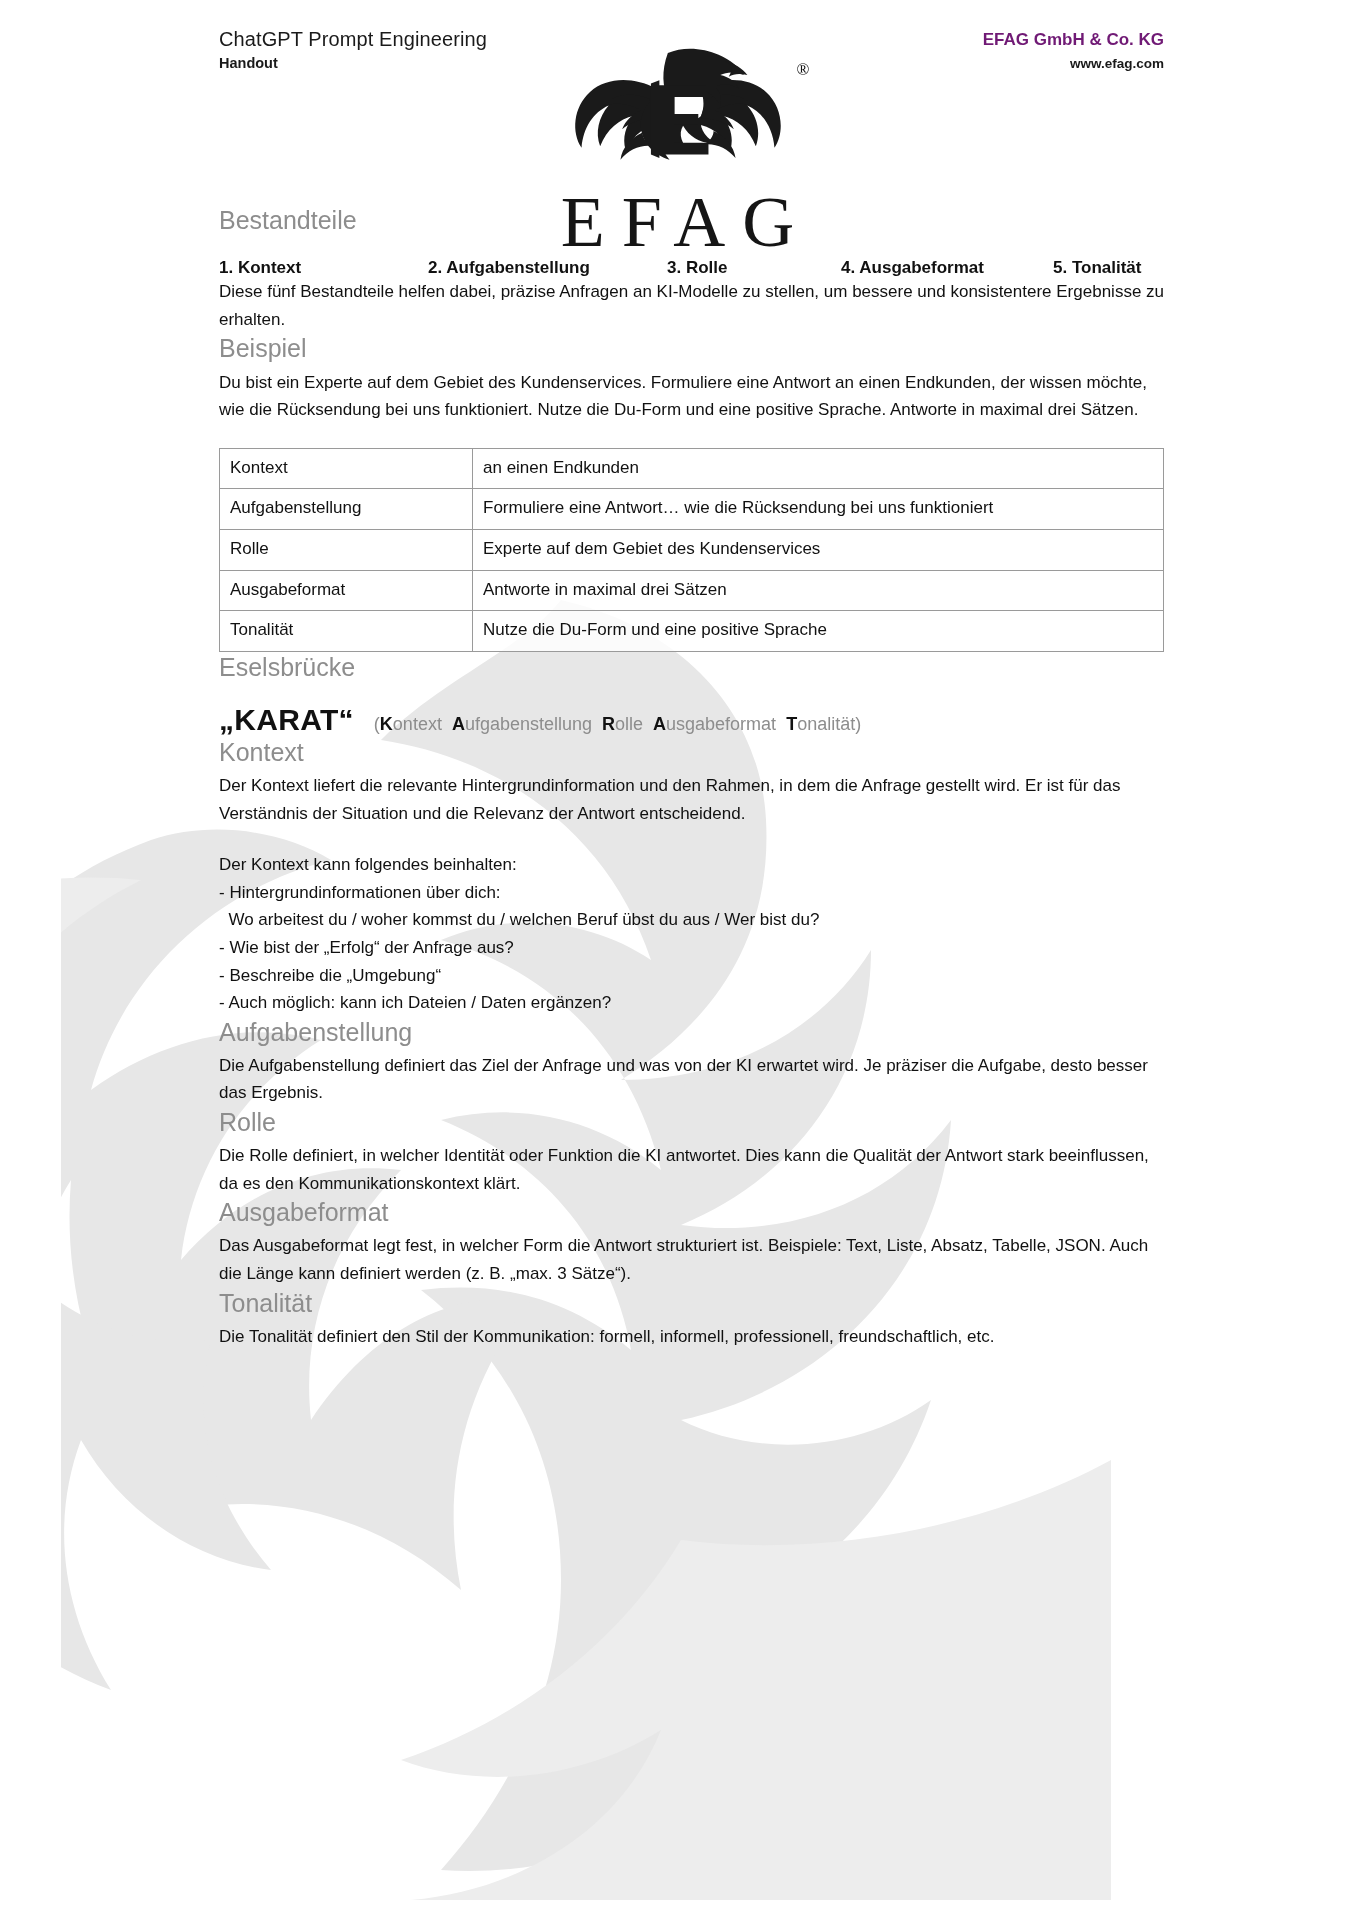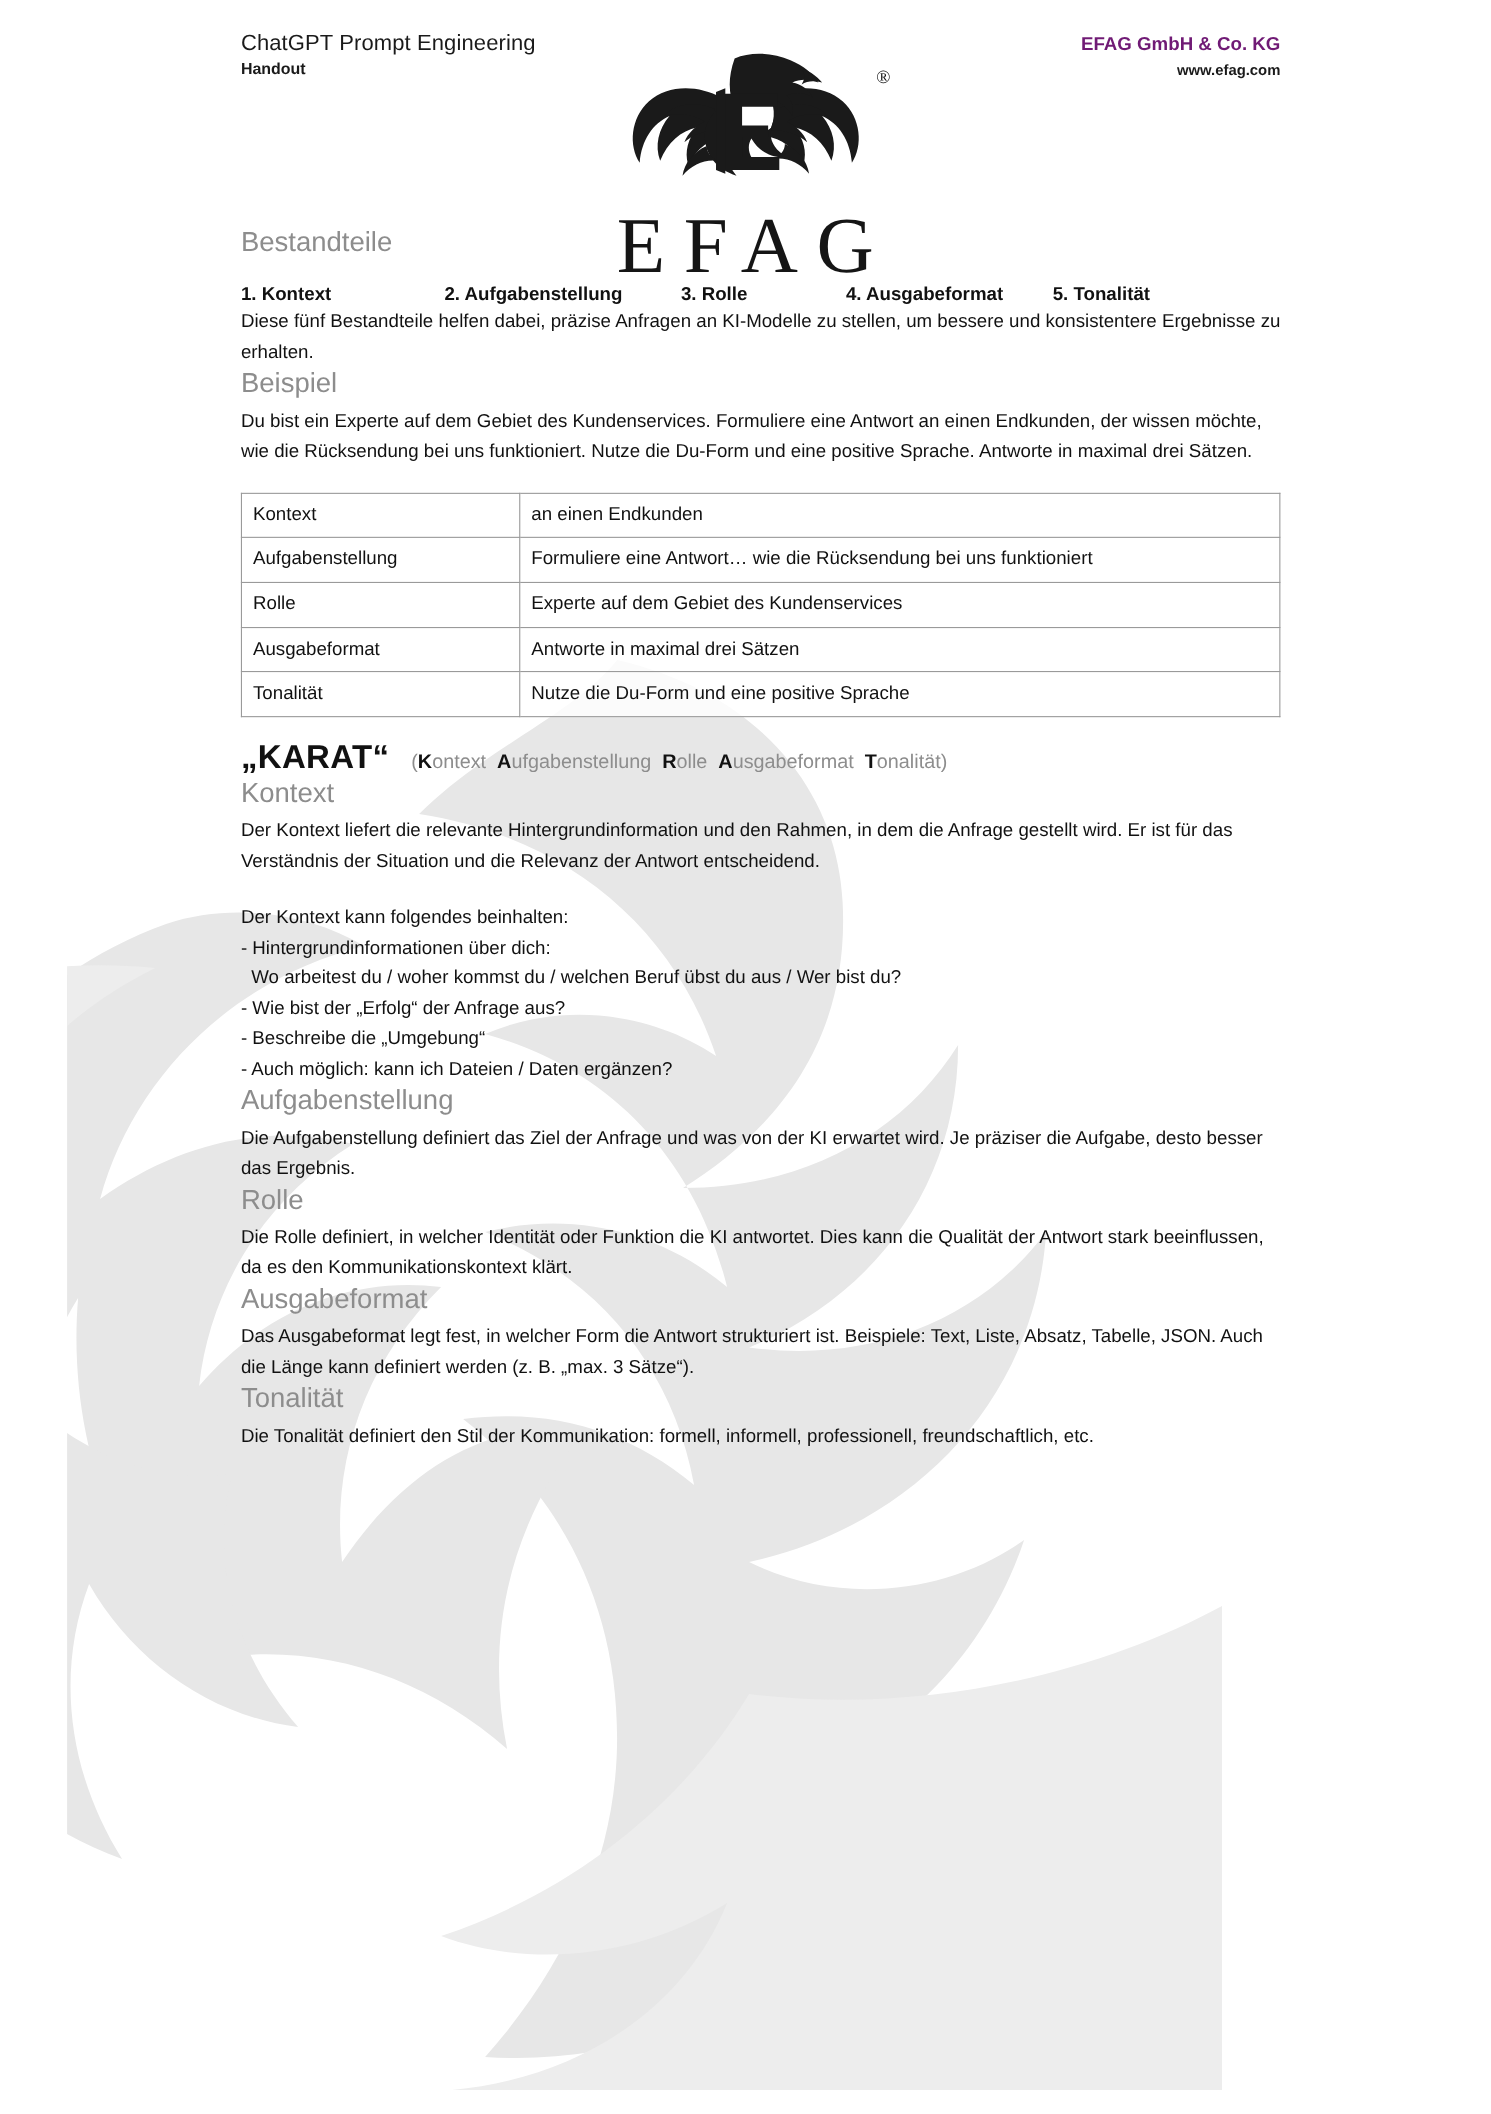--- a/index.html
+++ b/index.html
@@ -140,6 +140,7 @@
     font-size: 17px;
     font-weight: 700;
     color: #111;
+    gap: 24px;
   }
   .numbered .nitem { white-space: nowrap; }
   .n1 { width: 185px; }

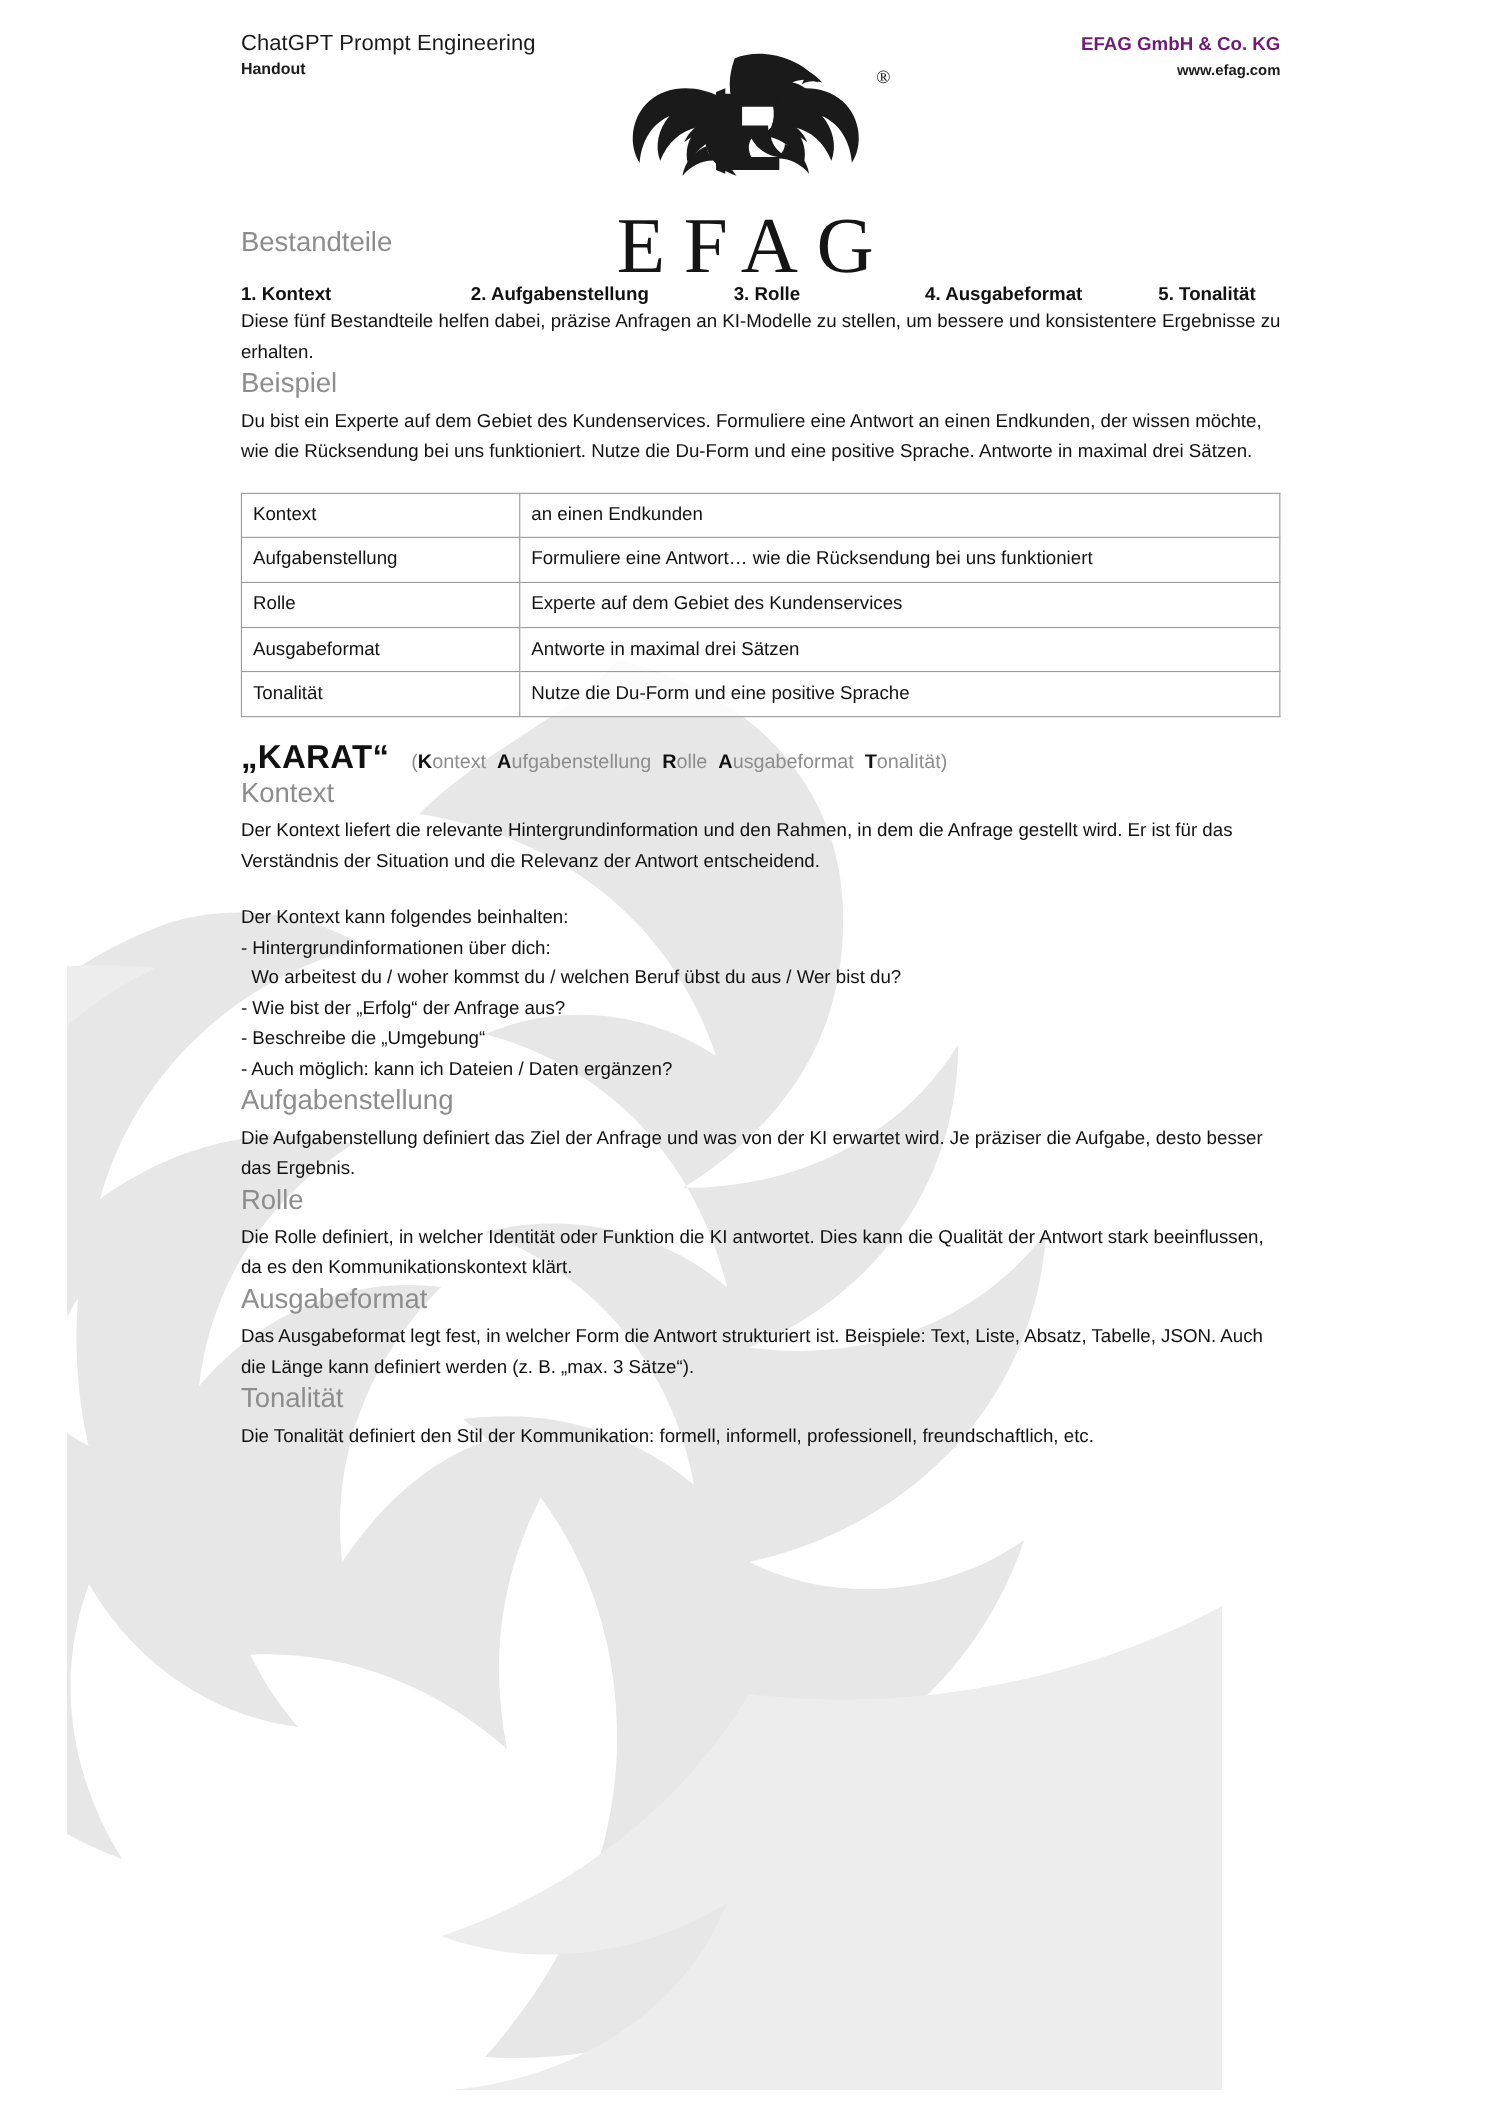--- a/index.html
+++ b/index.html
@@ -305,6 +305,7 @@
       </section>
 
       <section>
+        <h2 class="section sp-before-lg">Eselsbrücke</h2>
         <div class="karat-line">
           <span class="karat-word">„KARAT“</span>
           <span class="karat-exp"><span>(</span><b>K</b><span>ontext</span><span class="gap"></span><b>A</b><span>ufgabenstellung</span><span class="gap"></span><b>R</b><span>olle</span><span class="gap"></span><b>A</b><span>usgabeformat</span><span class="gap"></span><b>T</b><span>onalität</span><span>)</span></span>

